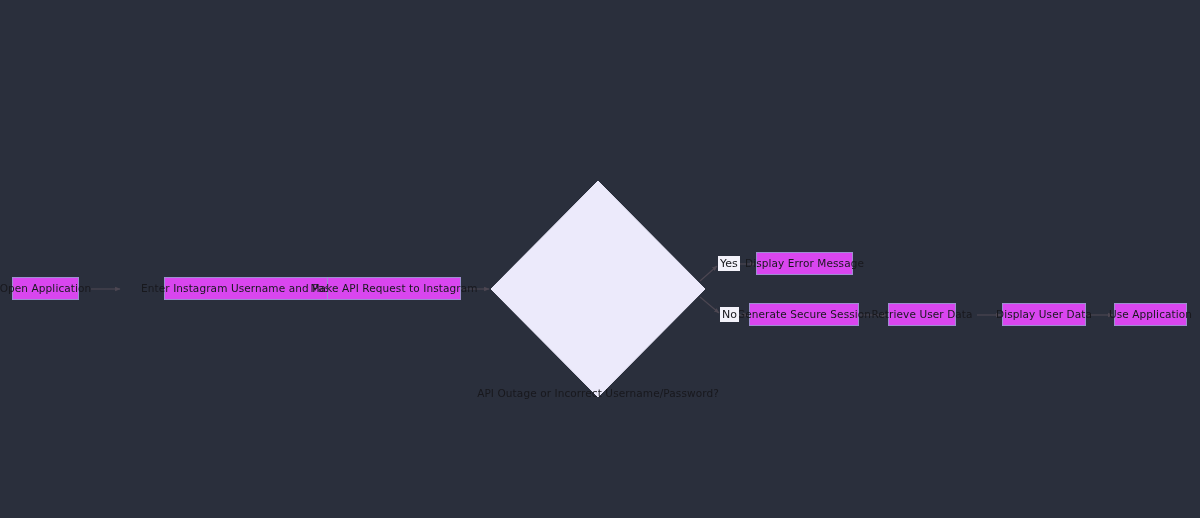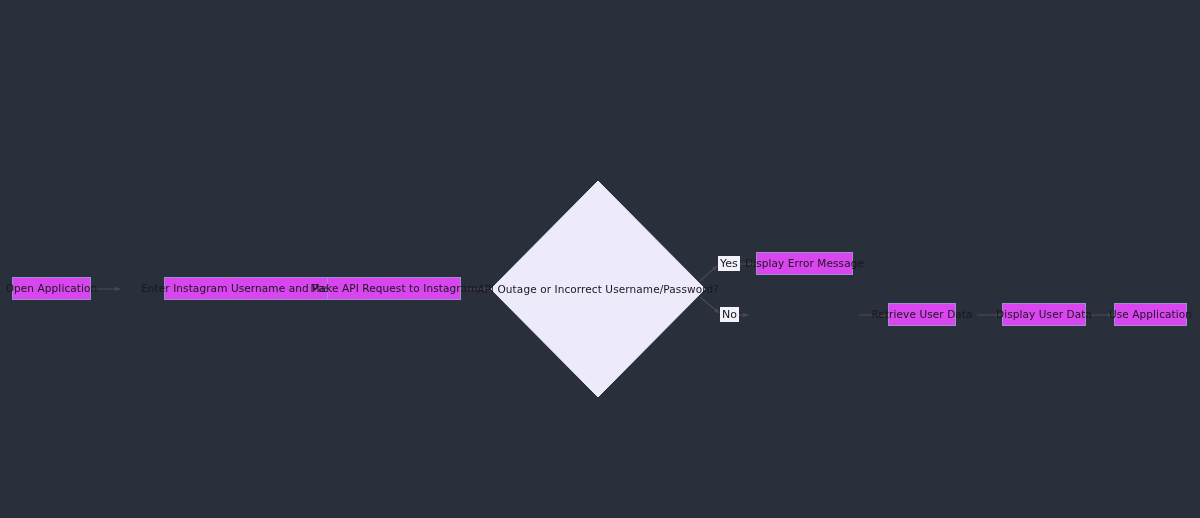--- a/index.html
+++ b/index.html
@@ -103,7 +103,7 @@
     </g>
   </svg>
 
-  <div class="node" style="left:12px; top:277px; width:79px;">
+  <div class="node" style="left:12px; top:277px; width:67px;">
     <span>Open Application</span>
   </div>
 

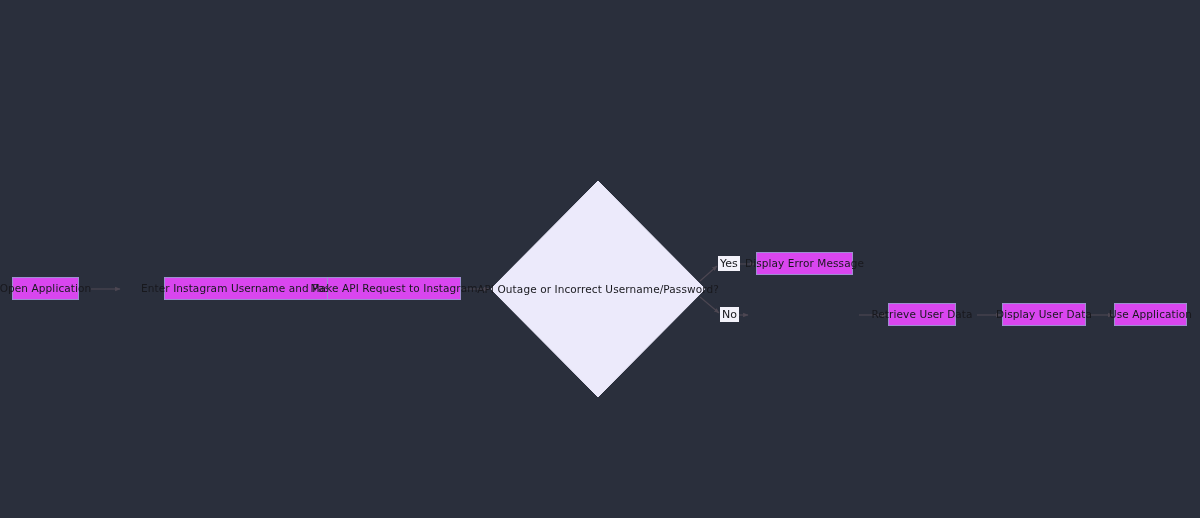--- a/index.html
+++ b/index.html
@@ -136,6 +136,9 @@
     <span>Display Error Message</span>
   </div>
 
+  <div class="node" style="left:749px; top:303px; width:110px;">
+    <span>Generate Secure Session</span>
+  </div>
 
   <div class="node" style="left:888px; top:303px; width:68px;">
     <span>Retrieve User Data</span>

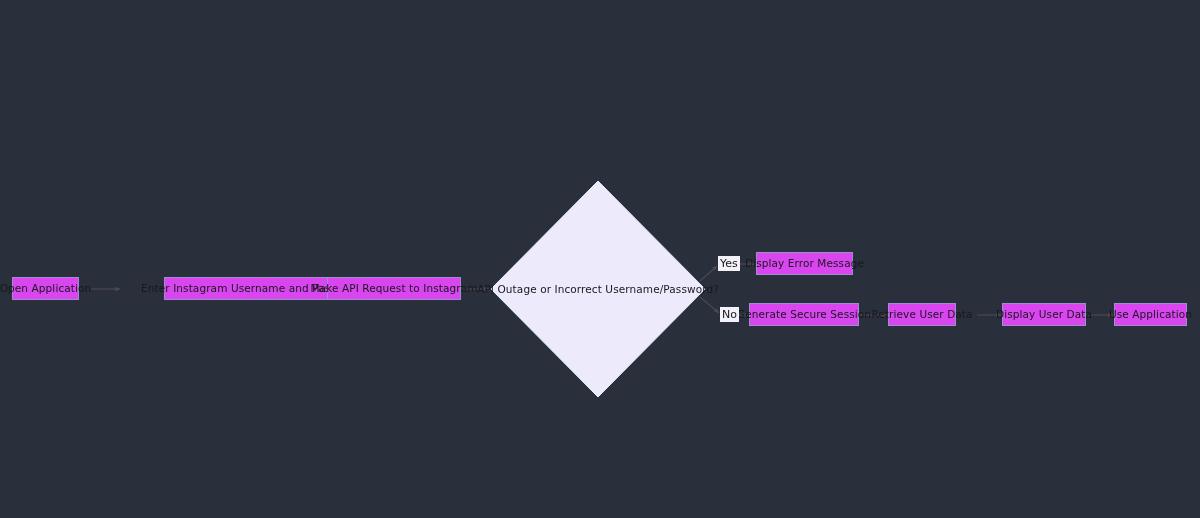--- a/index.html
+++ b/index.html
@@ -57,7 +57,7 @@
     width: 100%;
     height: 100%;
     display: flex;
-    align-items: center;
+    align-items: flex-end;
     justify-content: center;
     color: #18181d;
     font-size: 10.5px;

